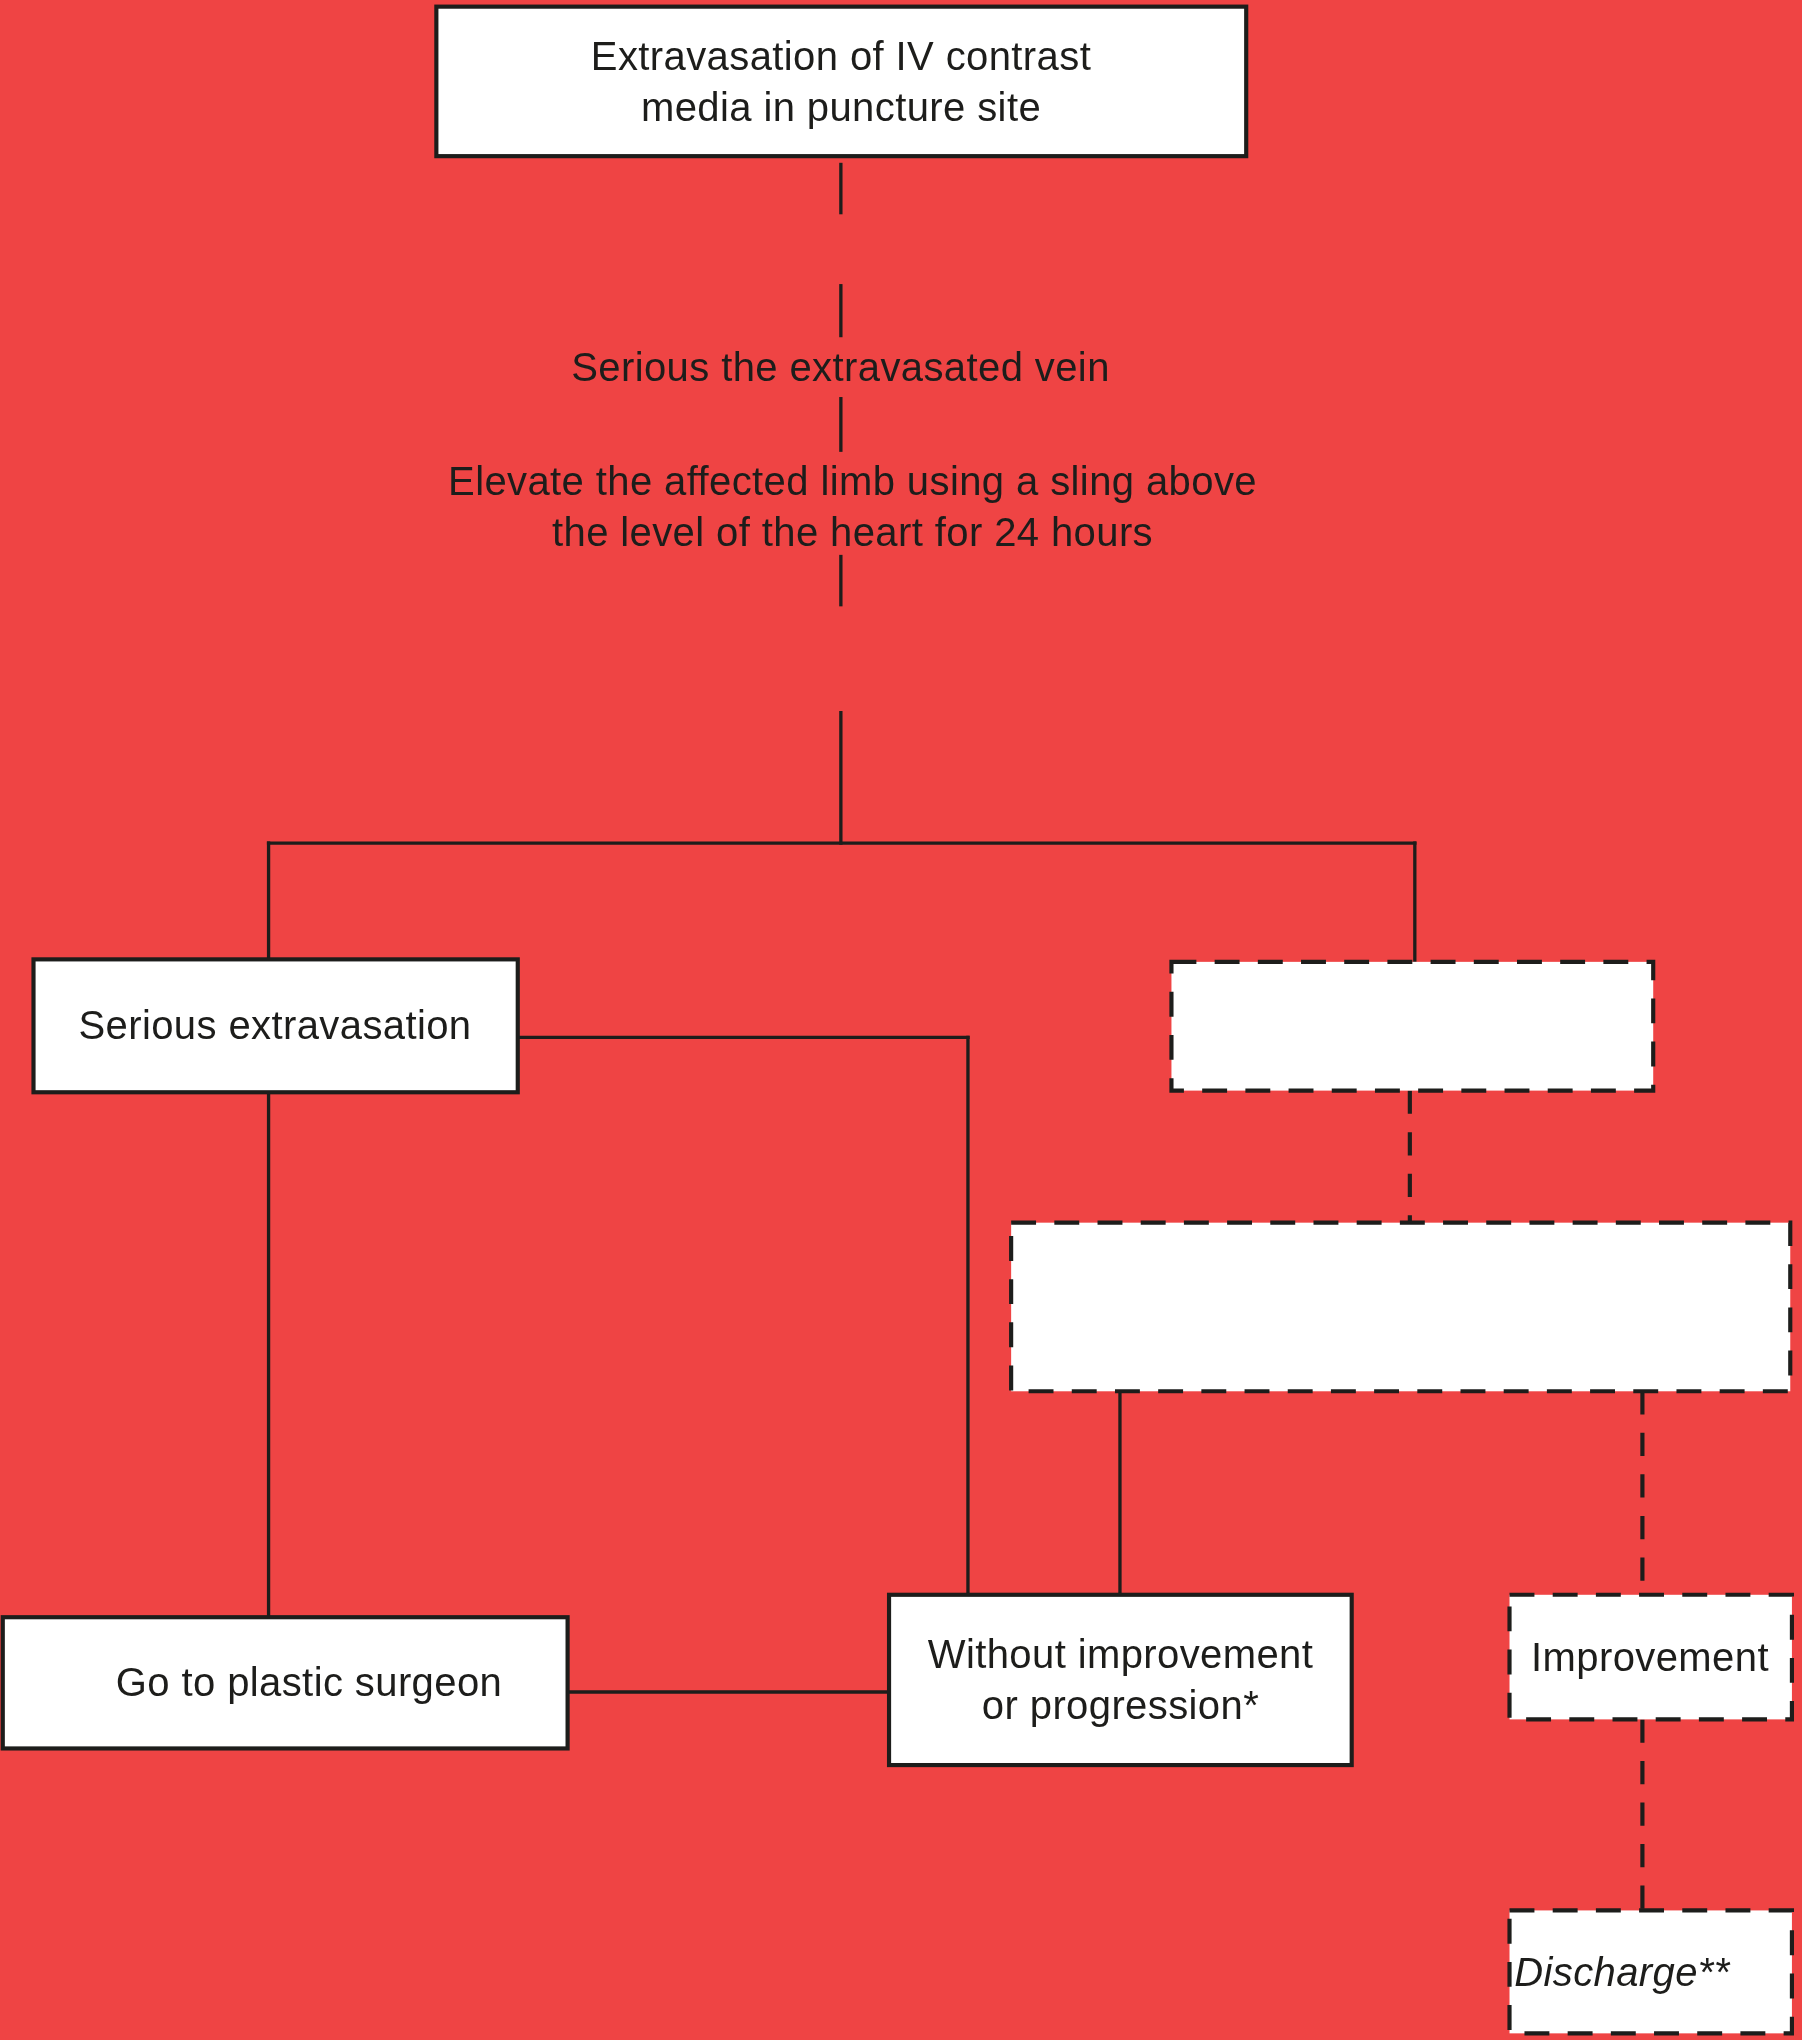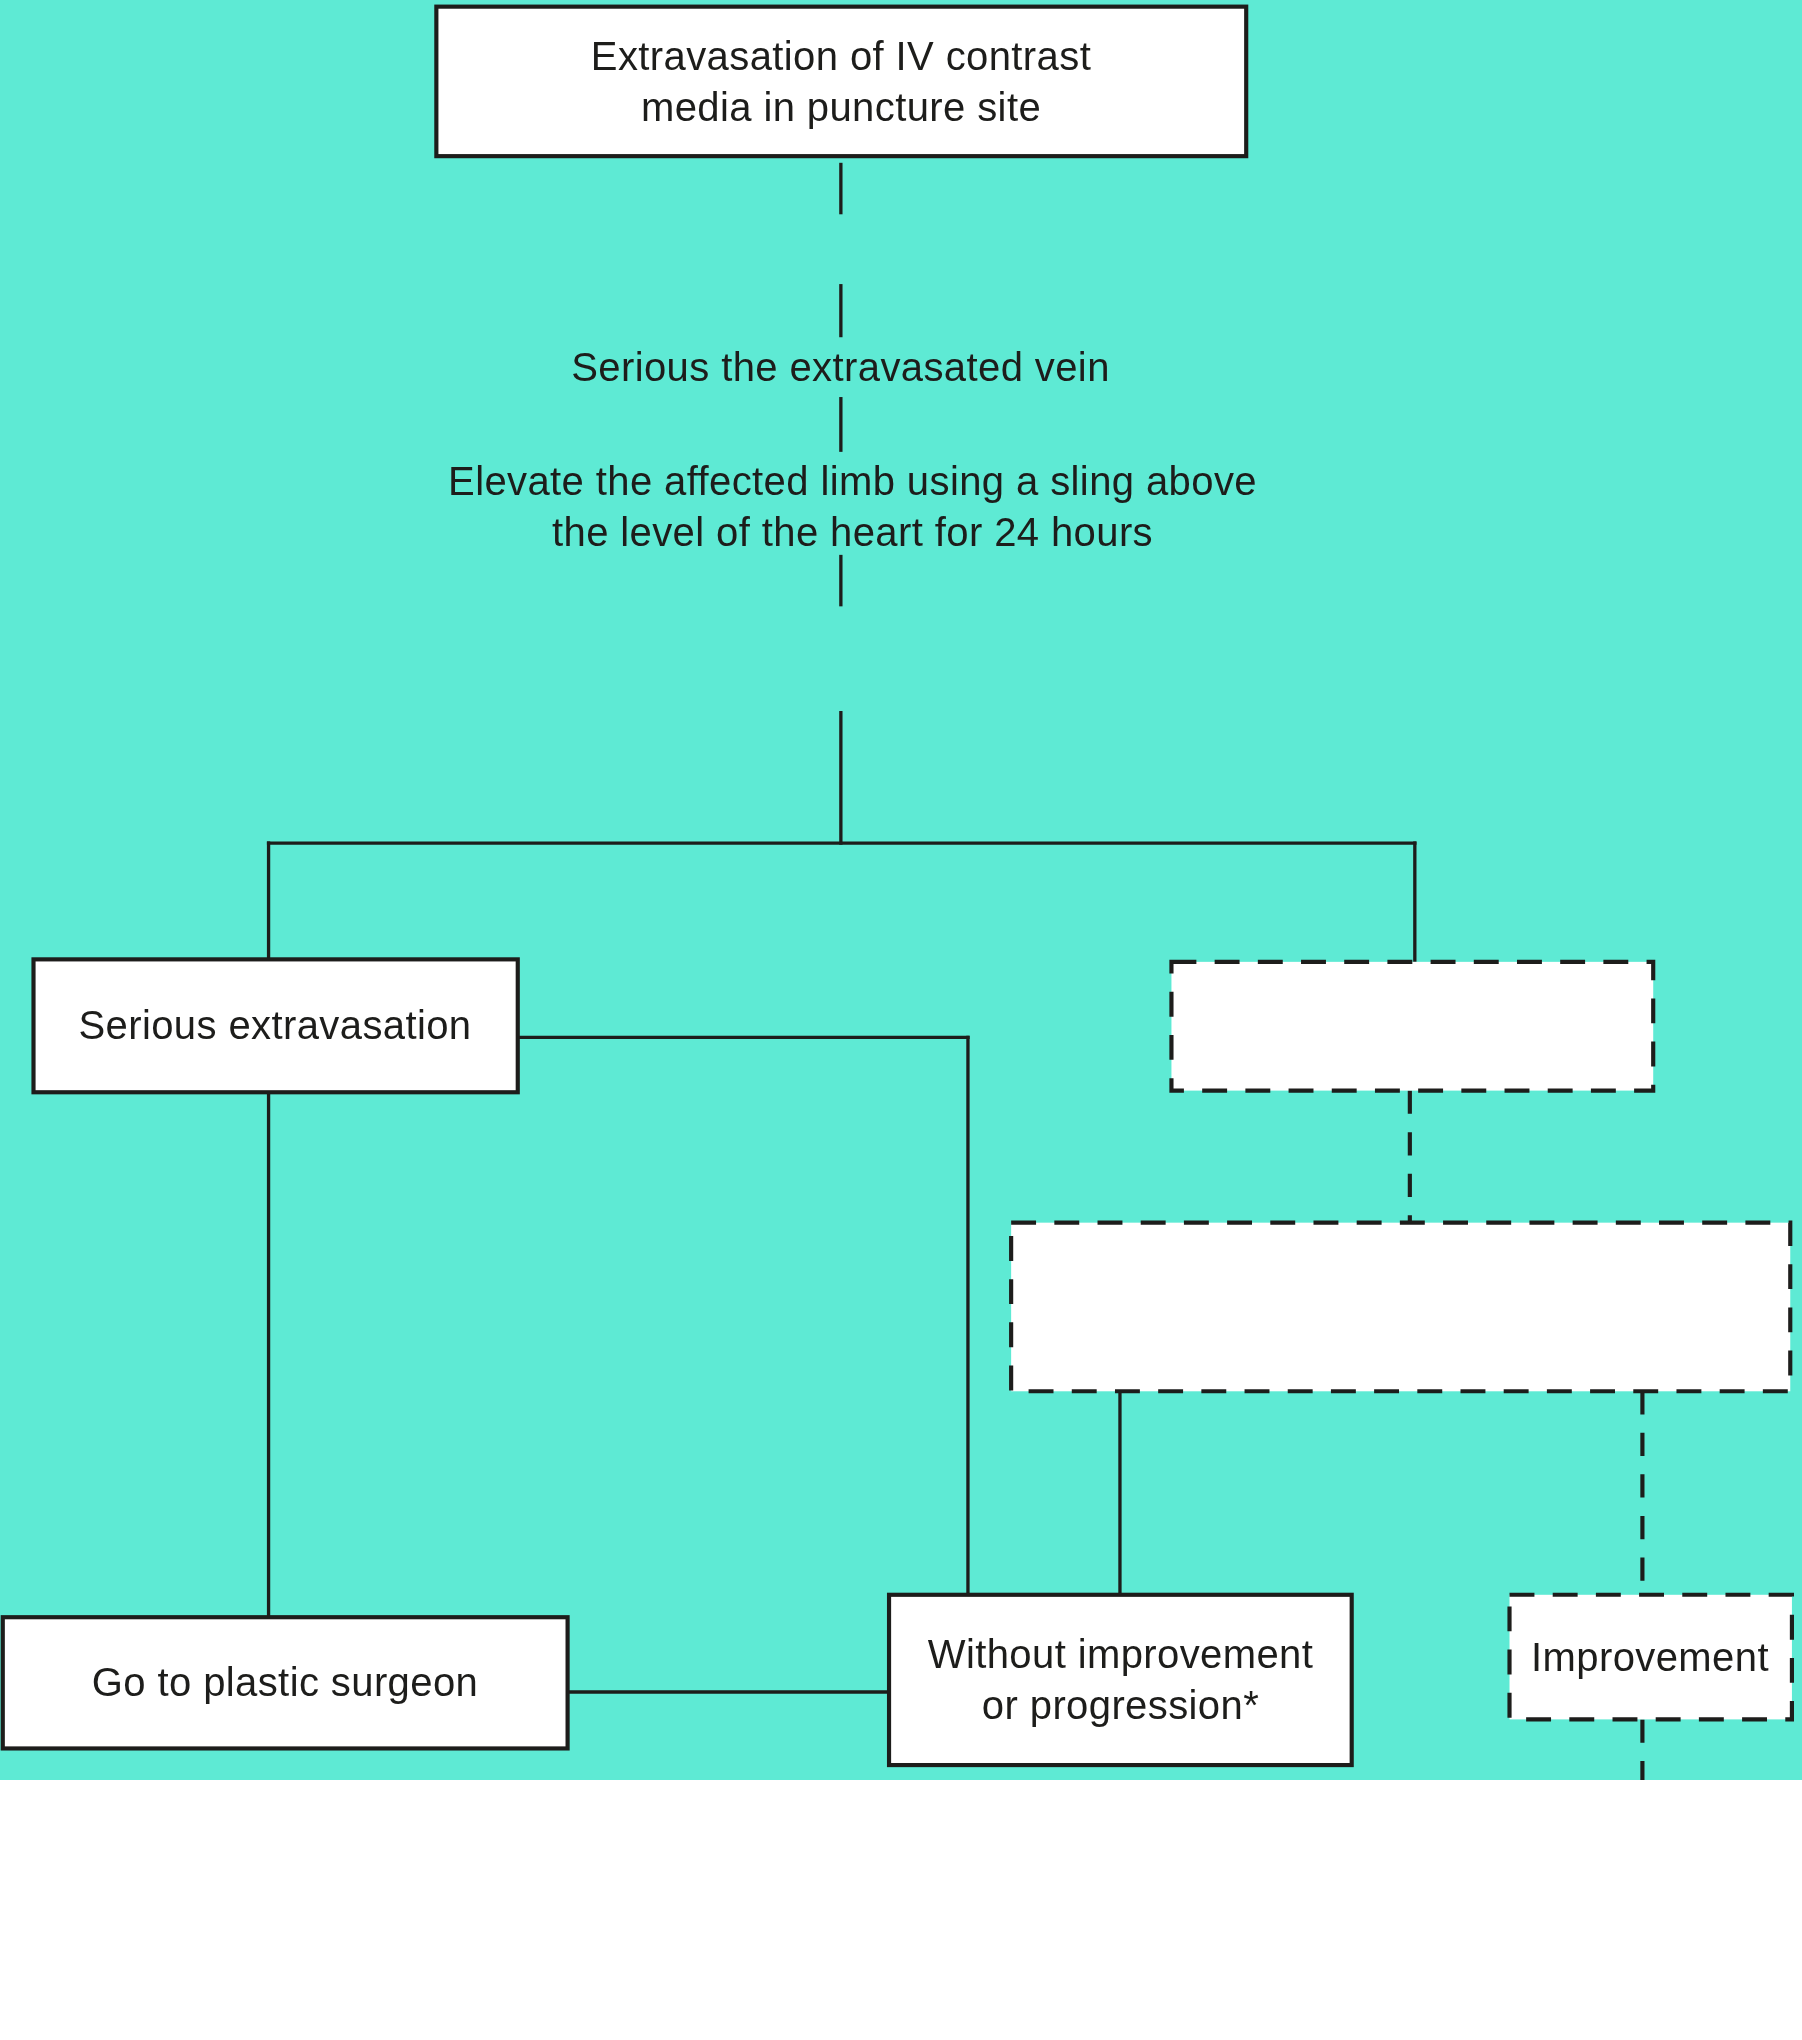--- a/index.html
+++ b/index.html
@@ -10,8 +10,8 @@
   #canvas {
     position: relative;
     width: 1803px;
-    height: 1780px;
-    background: #5eead4;
+    height: 2040px;
+    background: #ef4444;
     font-family: "Liberation Sans", sans-serif;
     color: #1d1d1b;
     overflow: hidden;

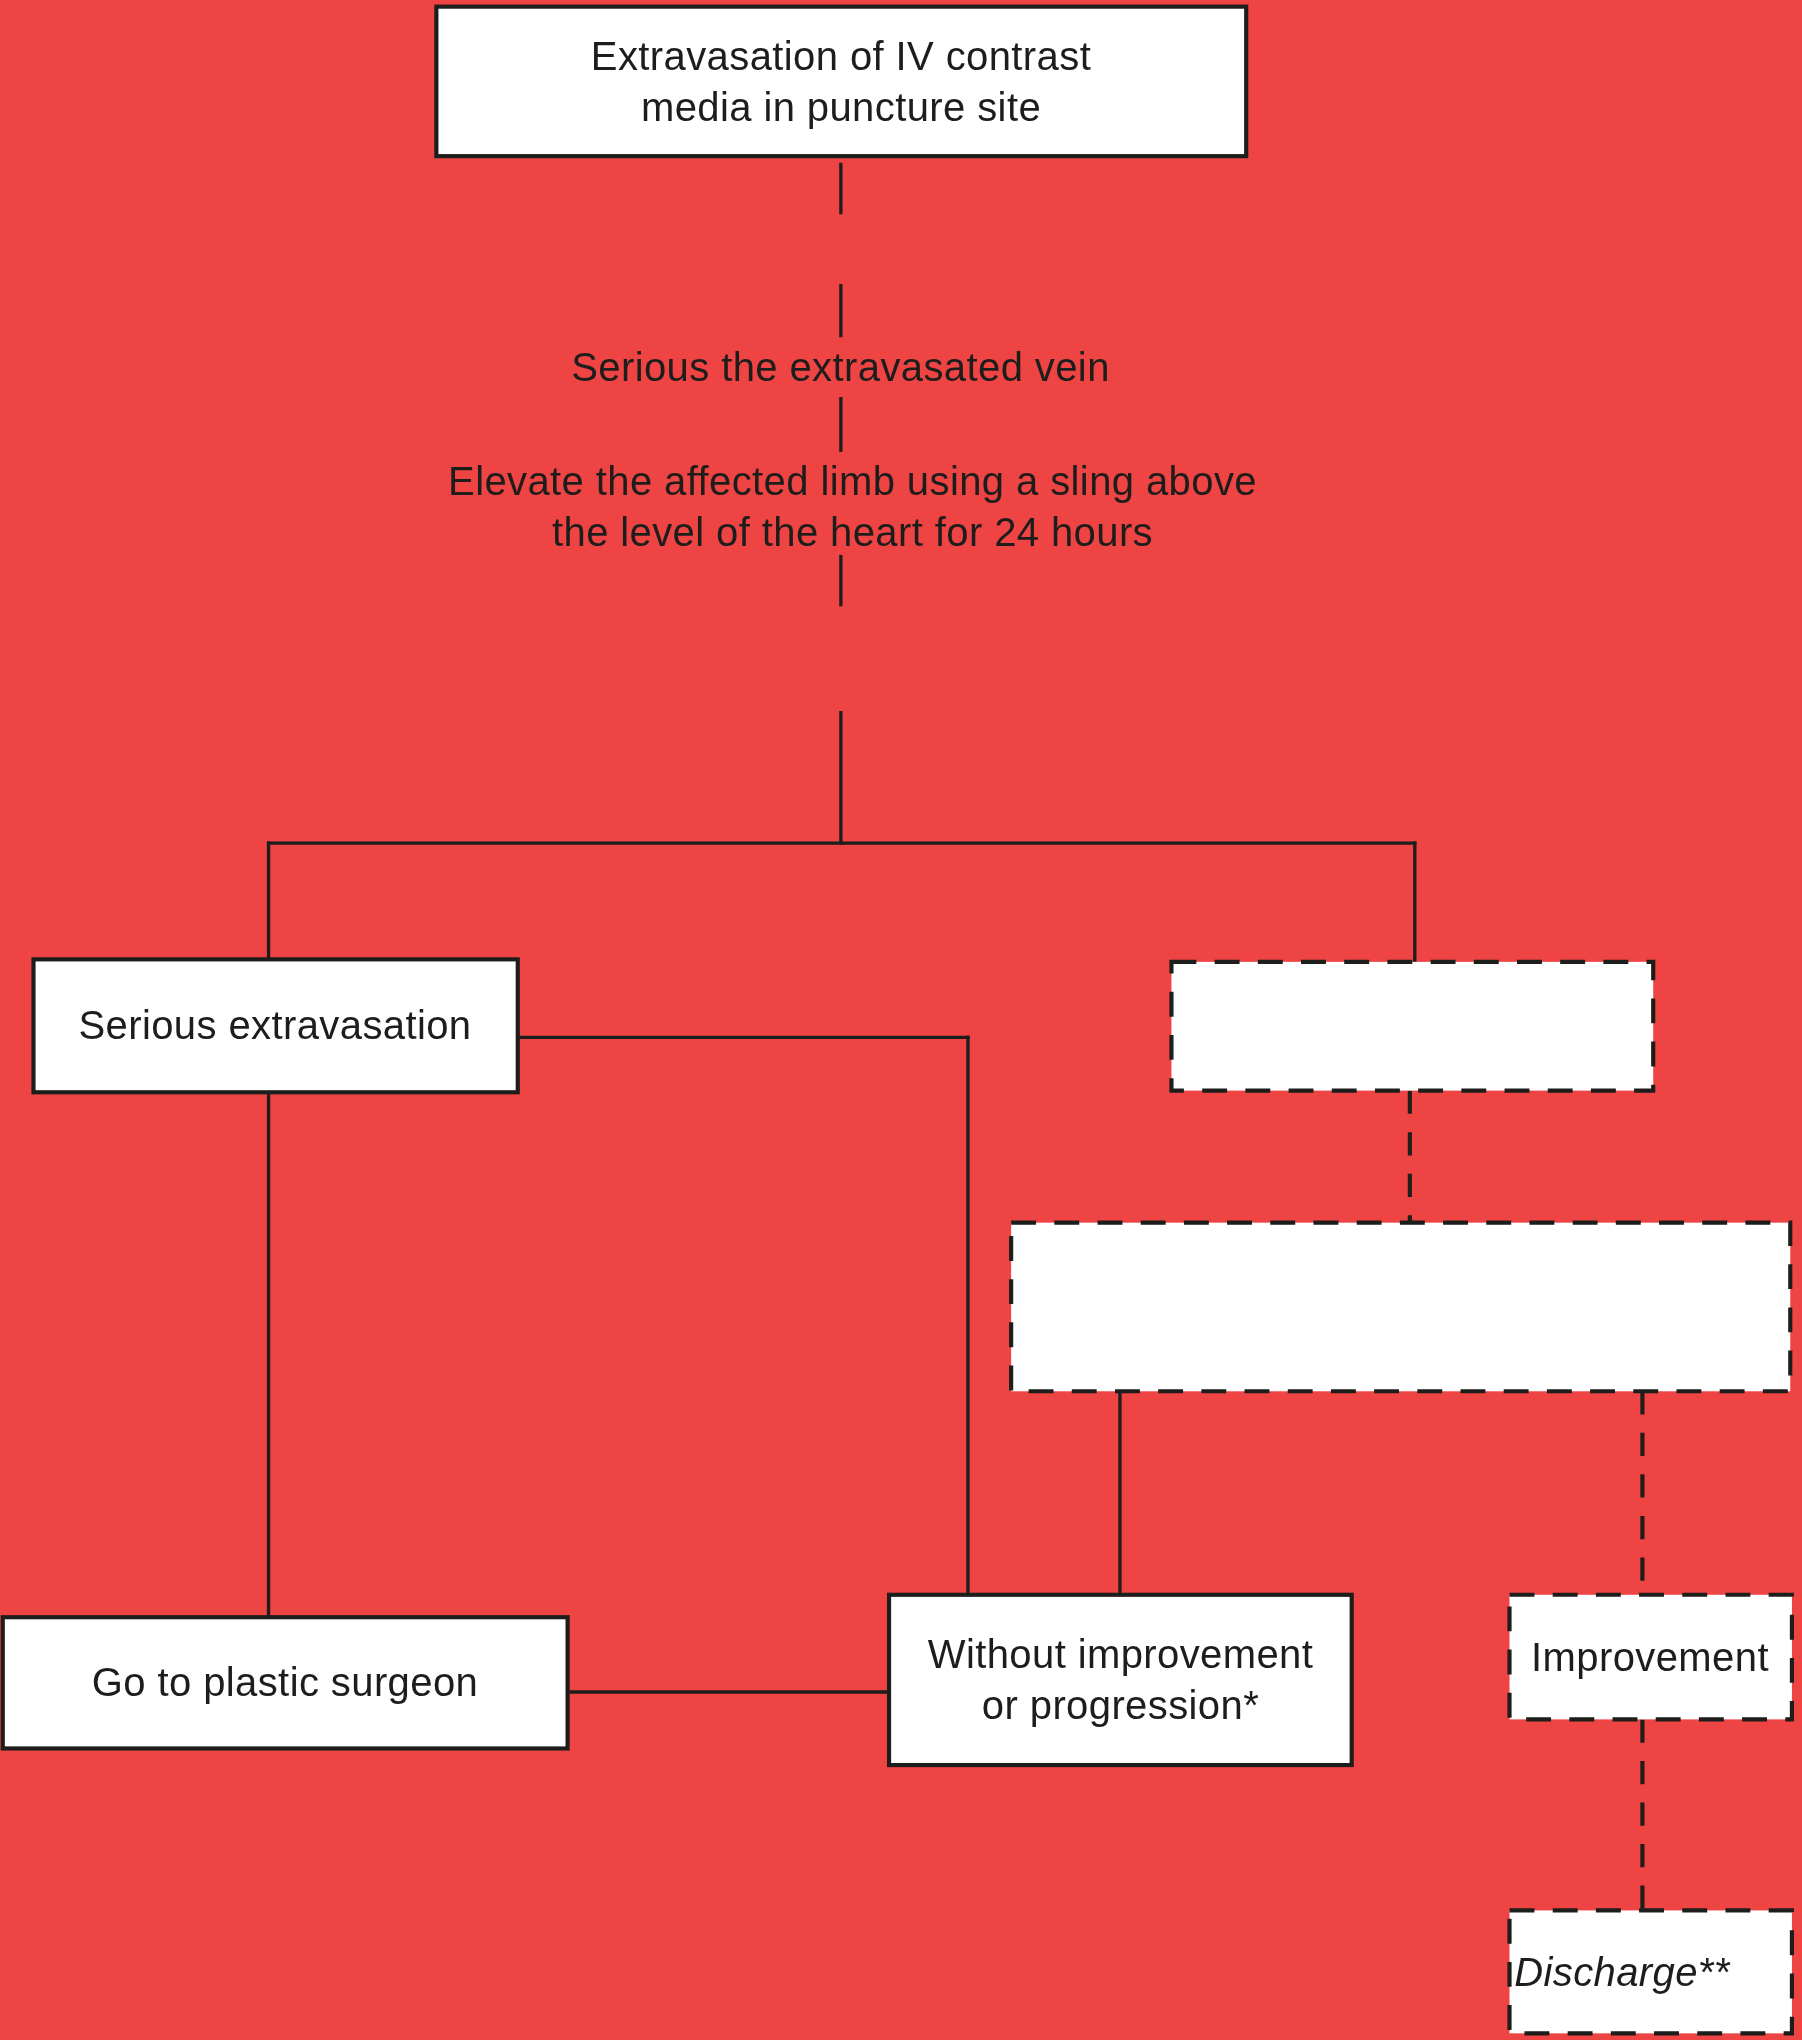--- a/index.html
+++ b/index.html
@@ -86,7 +86,7 @@
 
 
 
-  <div class="label" style="left:2.5px; top:1617px; width:565px; height:131px;">Go to plastic surgeon</div>
+  <div class="label" style="left:2.5px; top:1617px; width:565px; height:131px;padding-left:24px;">Go to plastic surgeon</div>
 
   <div class="label" style="left:889px; top:1595px; width:463px; height:170px;">Without improvement
 or progression*</div>

